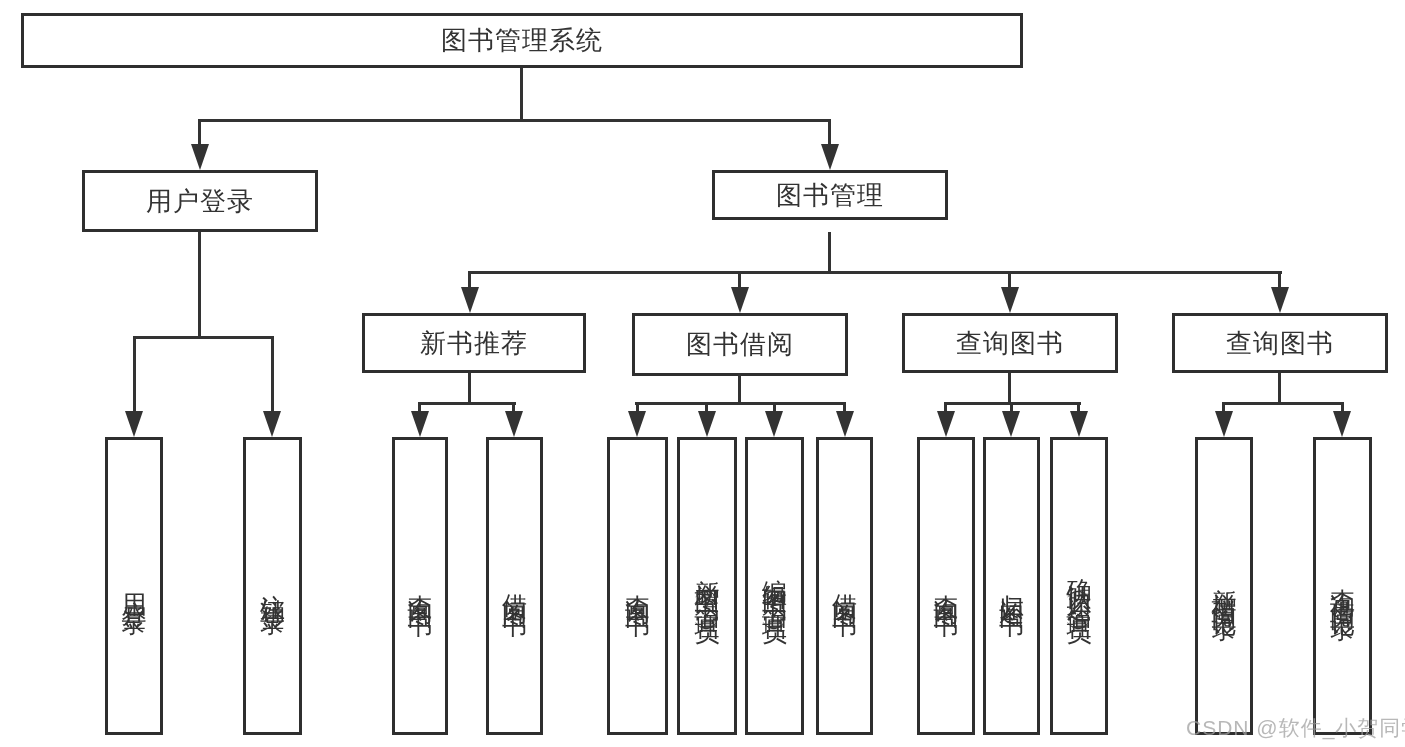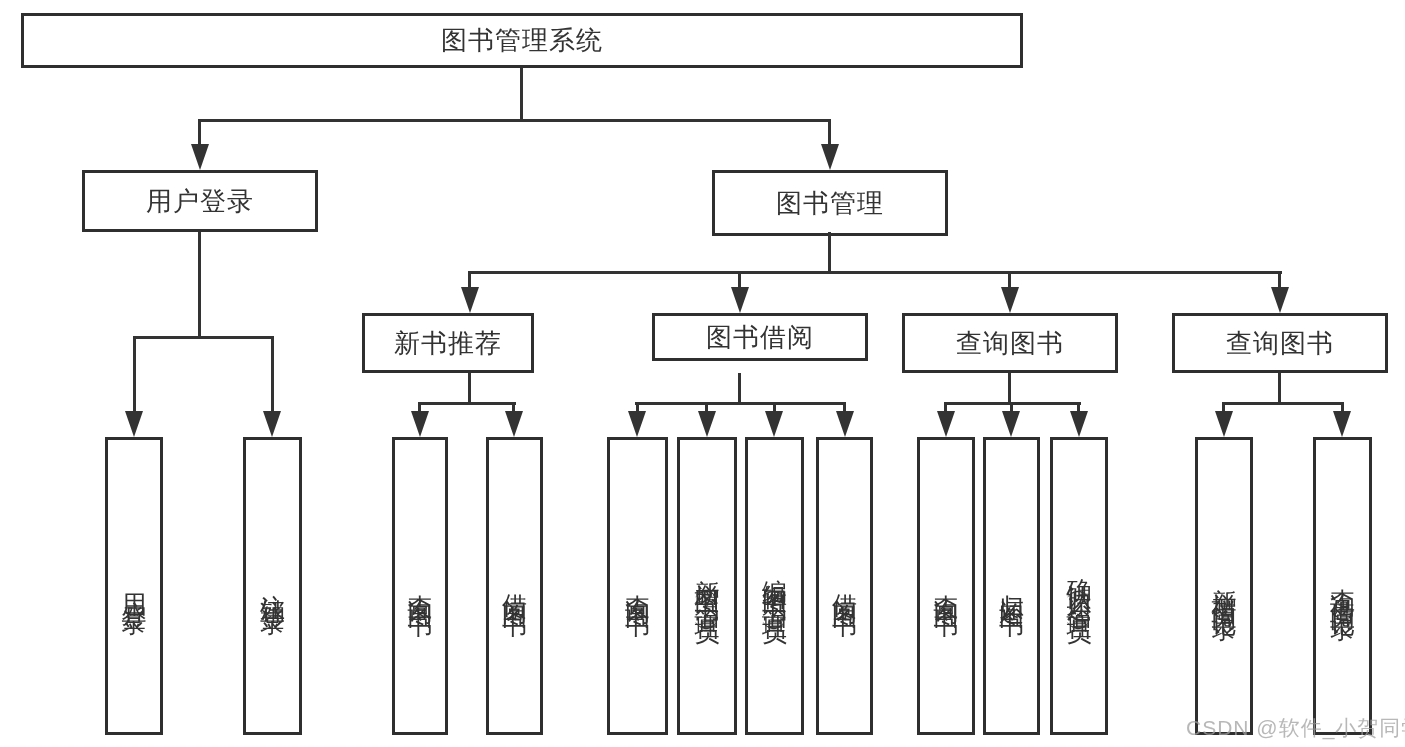--- a/index.html
+++ b/index.html
@@ -83,7 +83,7 @@
   <div class="box h-box" style="left:82px;top:170px;width:236px;height:62px">
     <span class="label">用户登录</span>
   </div>
-  <div class="box h-box" style="left:712px;top:170px;width:236px;height:66px">
+  <div class="box h-box" style="left:712px;top:170px;width:236px;height:50px">
     <span class="label">图书管理</span>
   </div>
 

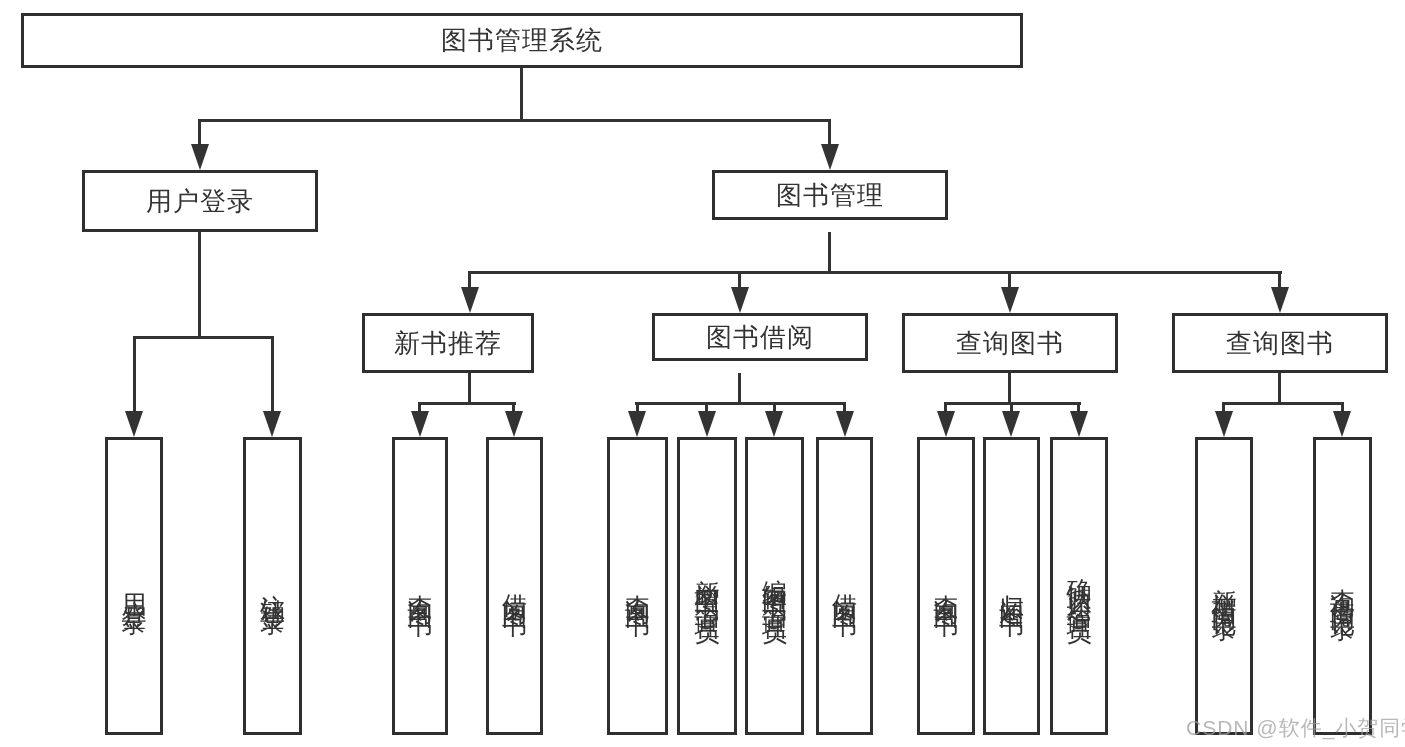--- a/index.html
+++ b/index.html
@@ -105,7 +105,7 @@
   <div class="arrow-down" style="left:1001px;top:287px"></div>
   <div class="arrow-down" style="left:1271px;top:287px"></div>
 
-  <div class="box h-box" style="left:362px;top:313px;width:172px;height:60px">
+  <div class="box h-box" style="left:362px;top:313px;width:224px;height:60px">
     <span class="label">新书推荐</span>
   </div>
   <div class="box h-box" style="left:652px;top:313px;width:216px;height:48px">

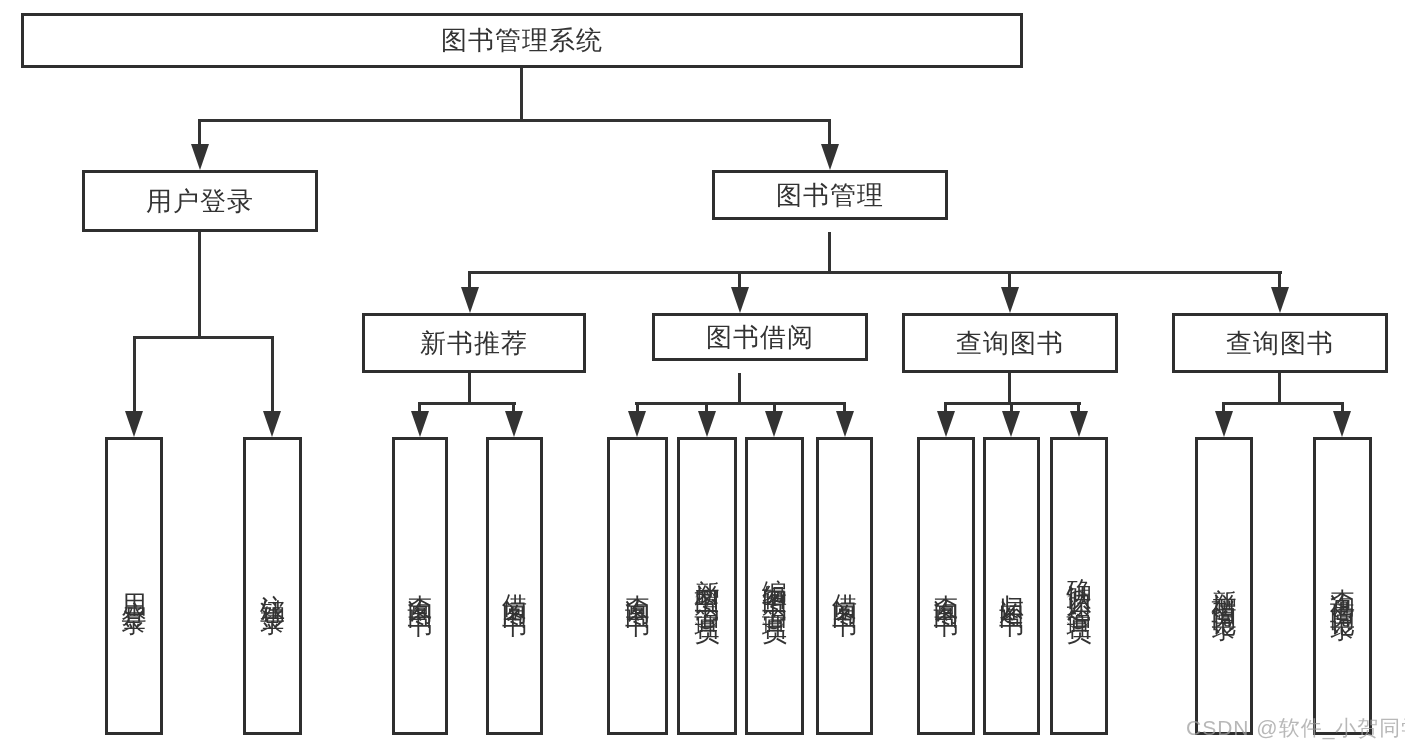--- a/index.html
+++ b/index.html
@@ -108,7 +108,7 @@
   <div class="box h-box" style="left:362px;top:313px;width:224px;height:60px">
     <span class="label">新书推荐</span>
   </div>
-  <div class="box h-box" style="left:652px;top:313px;width:216px;height:48px">
+  <div class="box h-box" style="left:632px;top:313px;width:216px;height:63px">
     <span class="label">图书借阅</span>
   </div>
   <div class="box h-box" style="left:902px;top:313px;width:216px;height:60px">

